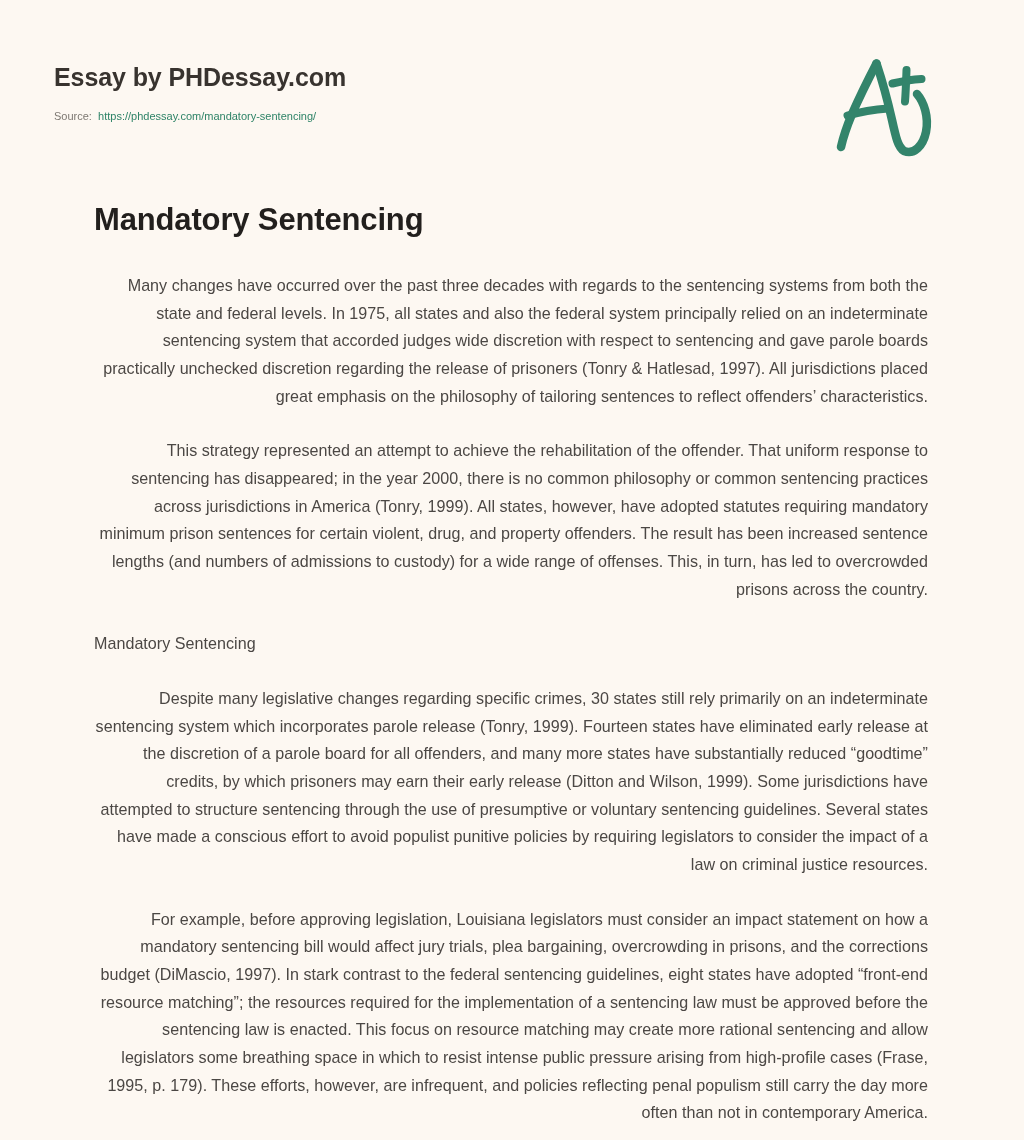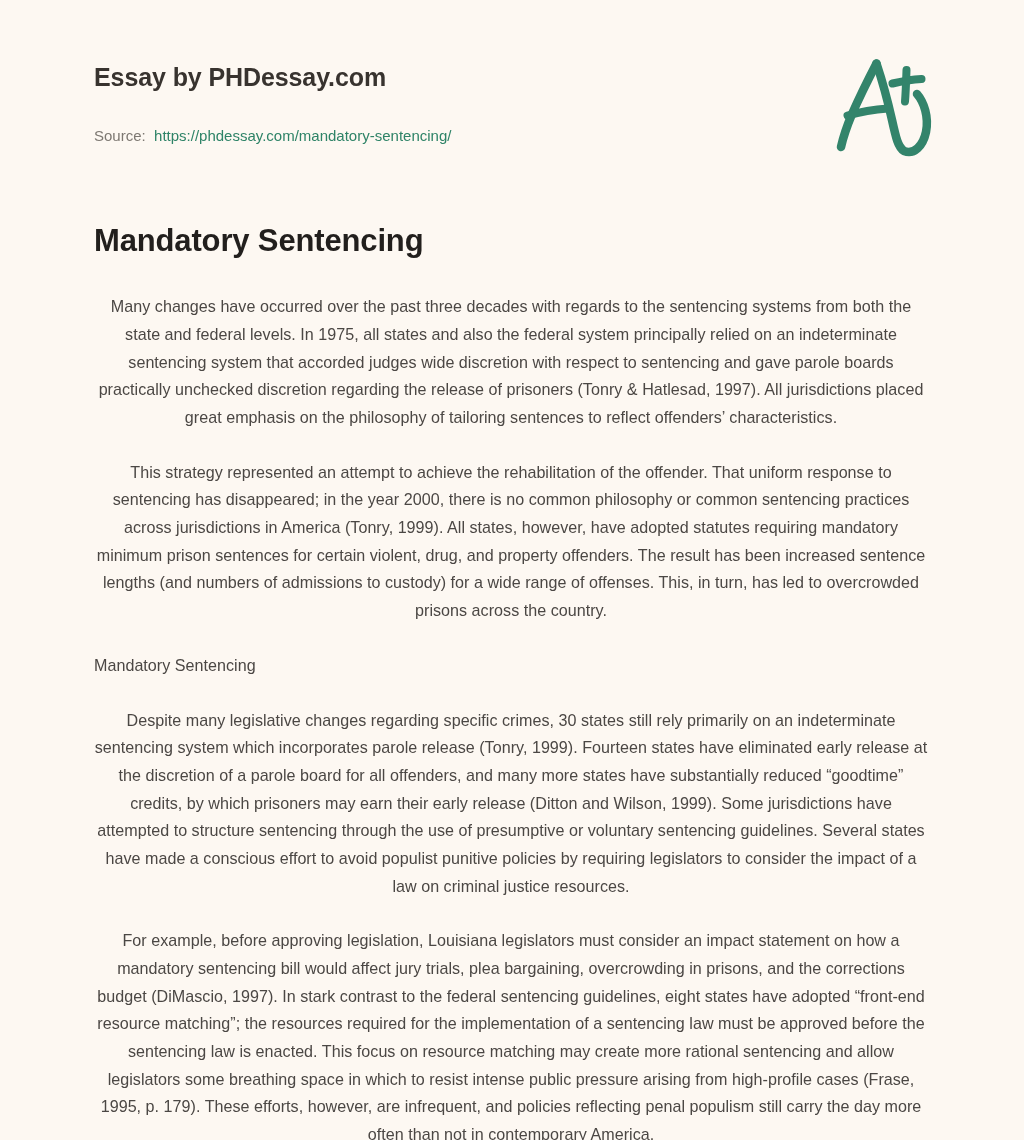--- a/index.html
+++ b/index.html
@@ -27,7 +27,7 @@
   
   .header {
     position: relative;
-    padding: 62px 96px 0 94px;
+    padding: 62px 96px 0 54px;
     min-height: 118px;
     box-sizing: border-box;
   }

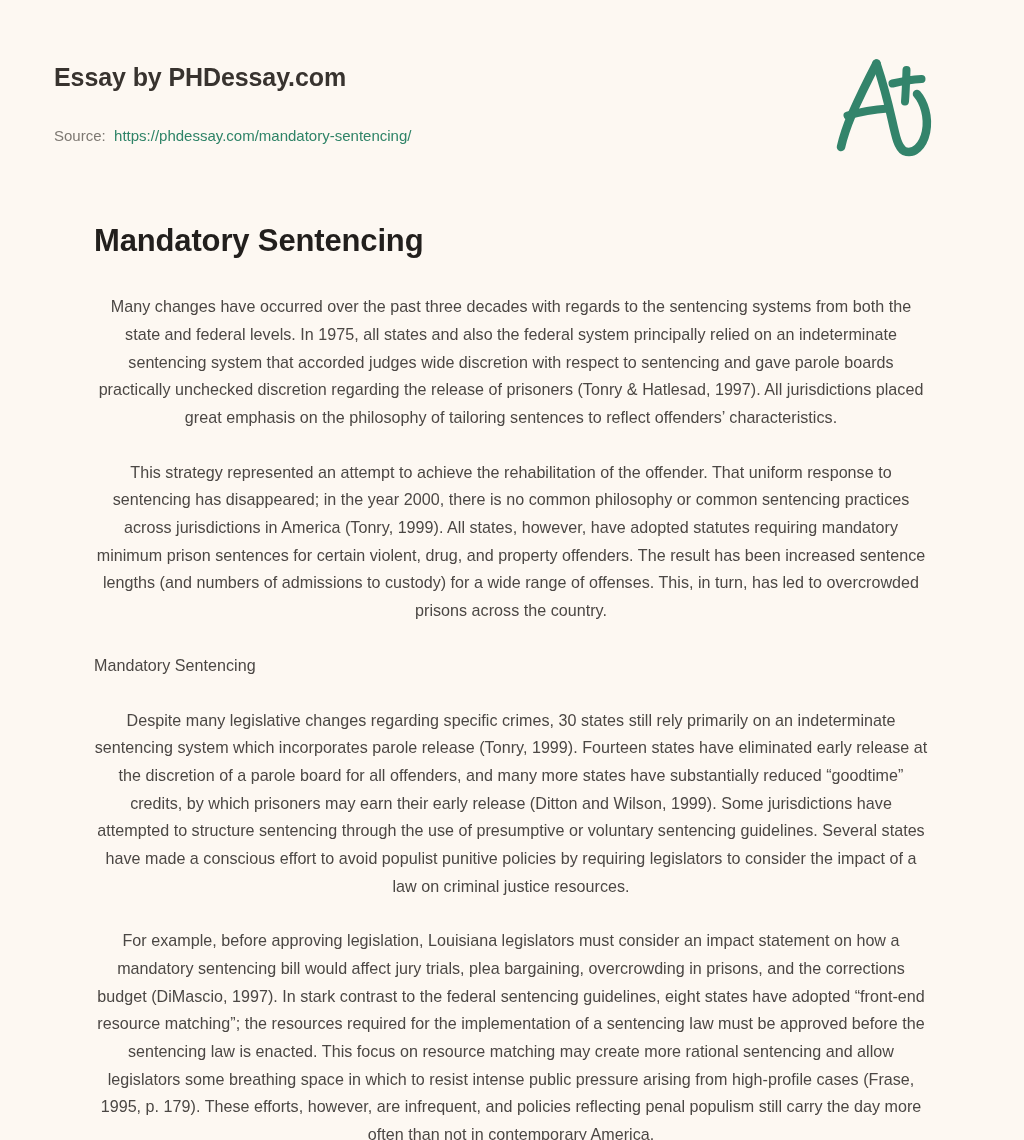--- a/index.html
+++ b/index.html
@@ -42,8 +42,8 @@
   }
 
   .source-line {
-    margin-top: 32px;
-    font-size: 15px;
+    margin-top: 16px;
+    font-size: 11px;
     line-height: 1.4;
     color: #7a7470;
     white-space: nowrap;

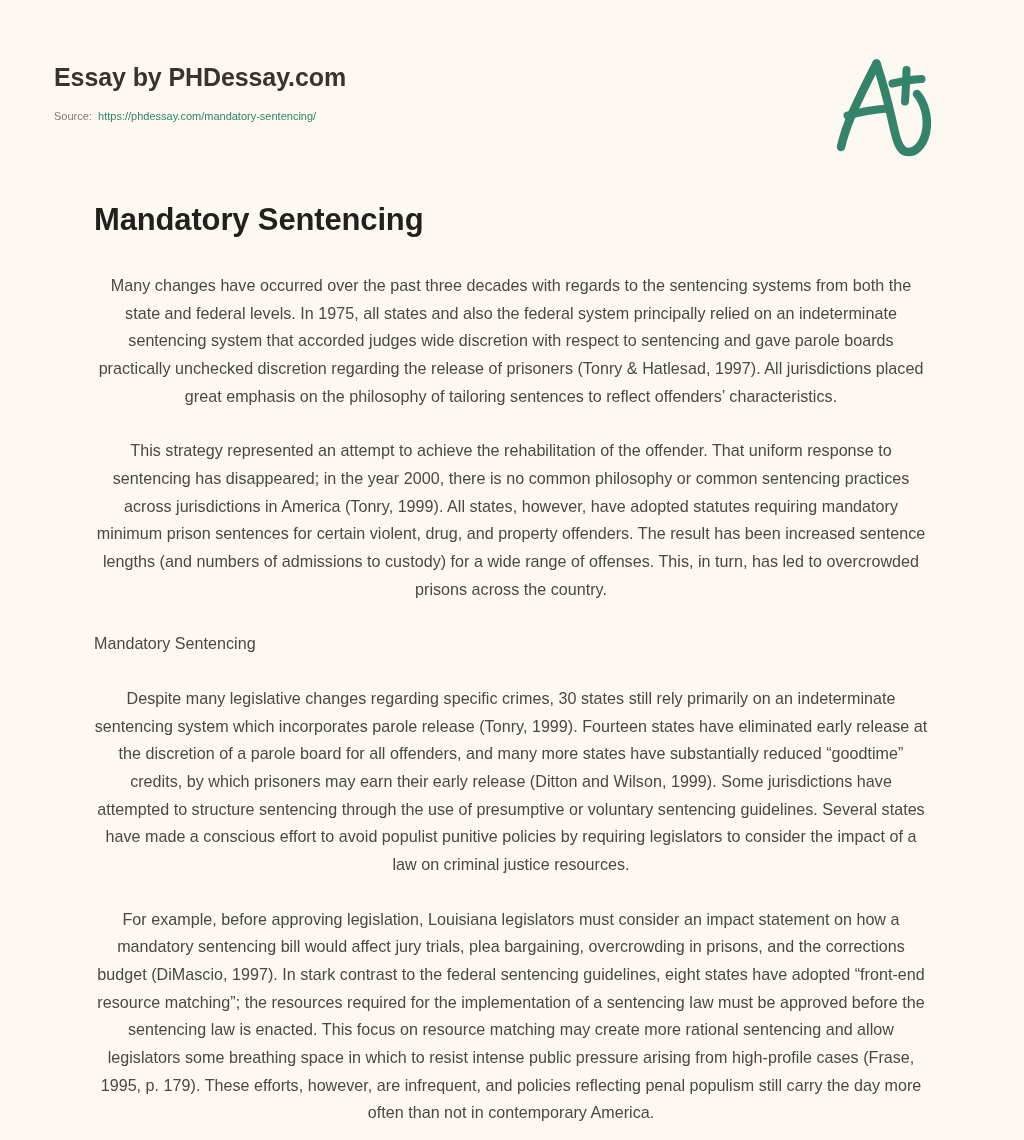--- a/index.html
+++ b/index.html
@@ -96,7 +96,7 @@
     font-size: 16.1px;
     line-height: 1.72;
     color: #4b4744;
-    text-align: center;
+    text-align: right;
     letter-spacing: 0.03px;
   }
 

